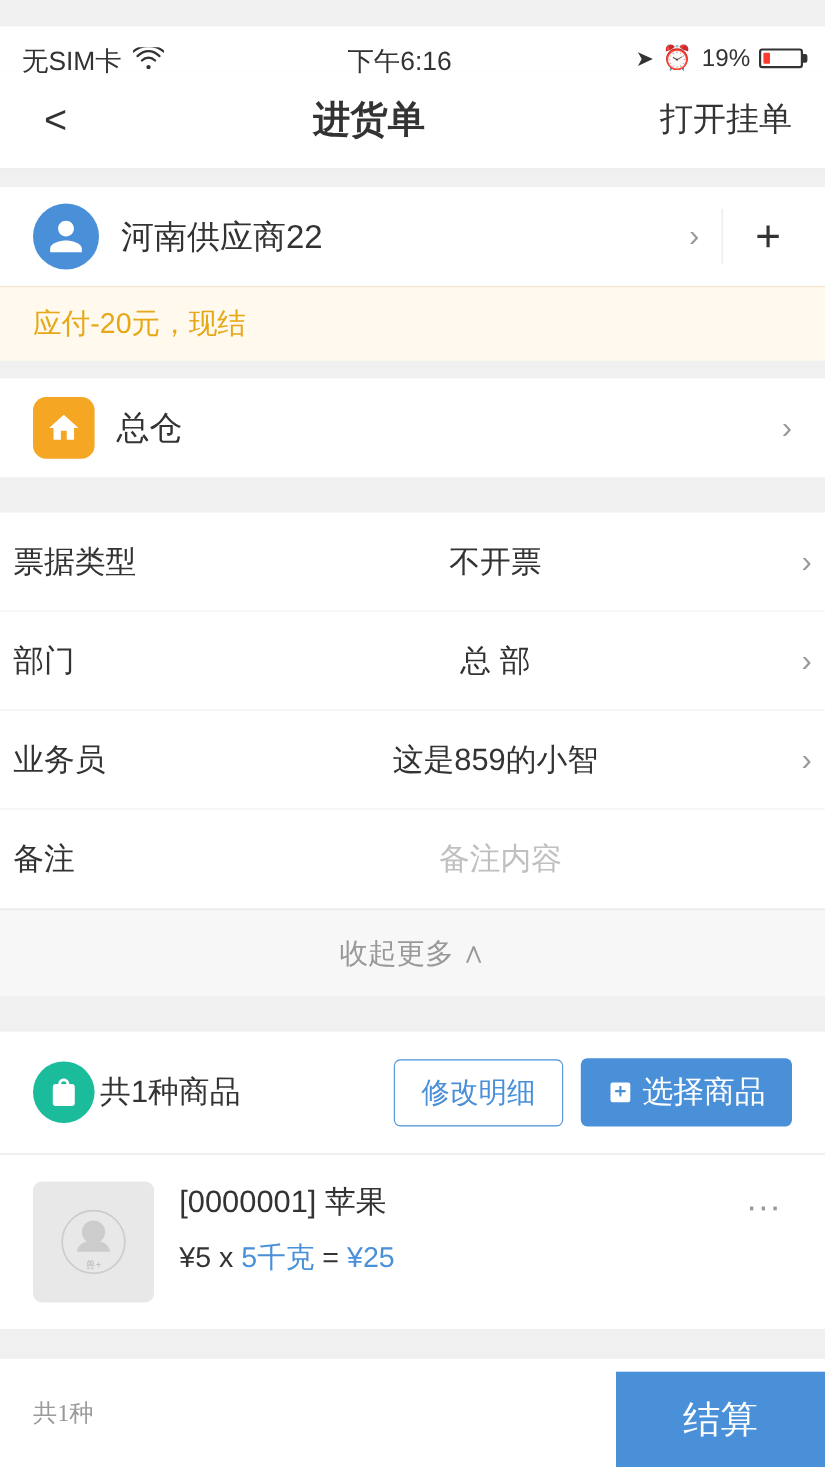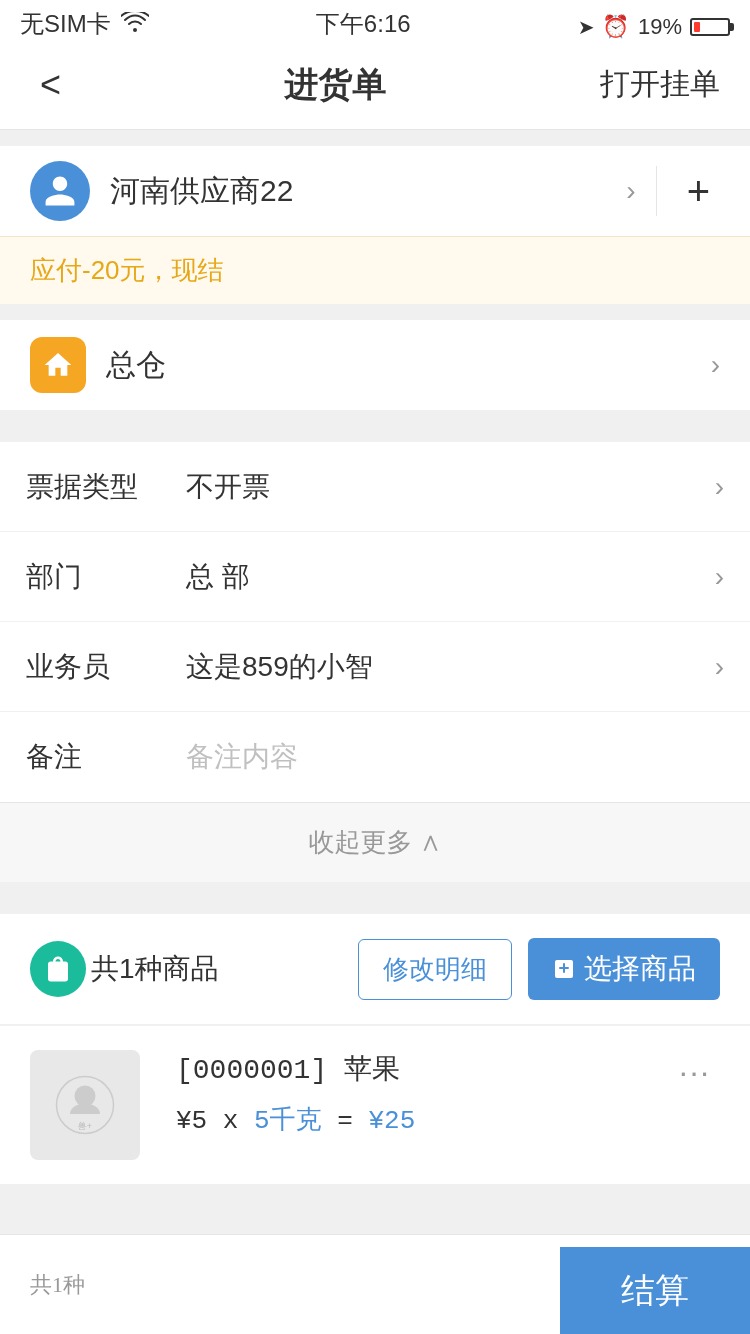--- a/index.html
+++ b/index.html
@@ -19,11 +19,12 @@
       height: 40px;
       background: #fff;
       display: flex;
-      align-items: flex-end;
+      align-items: flex-start;
       justify-content: space-between;
-      padding: 0 20px;
+      padding: 16px 20px;
       font-size: 24px;
       color: #333;
+      margin-top: 24px;
     }
     .status-left { display: flex; align-items: center; gap: 10px; }
     .status-center { font-weight: 500; }

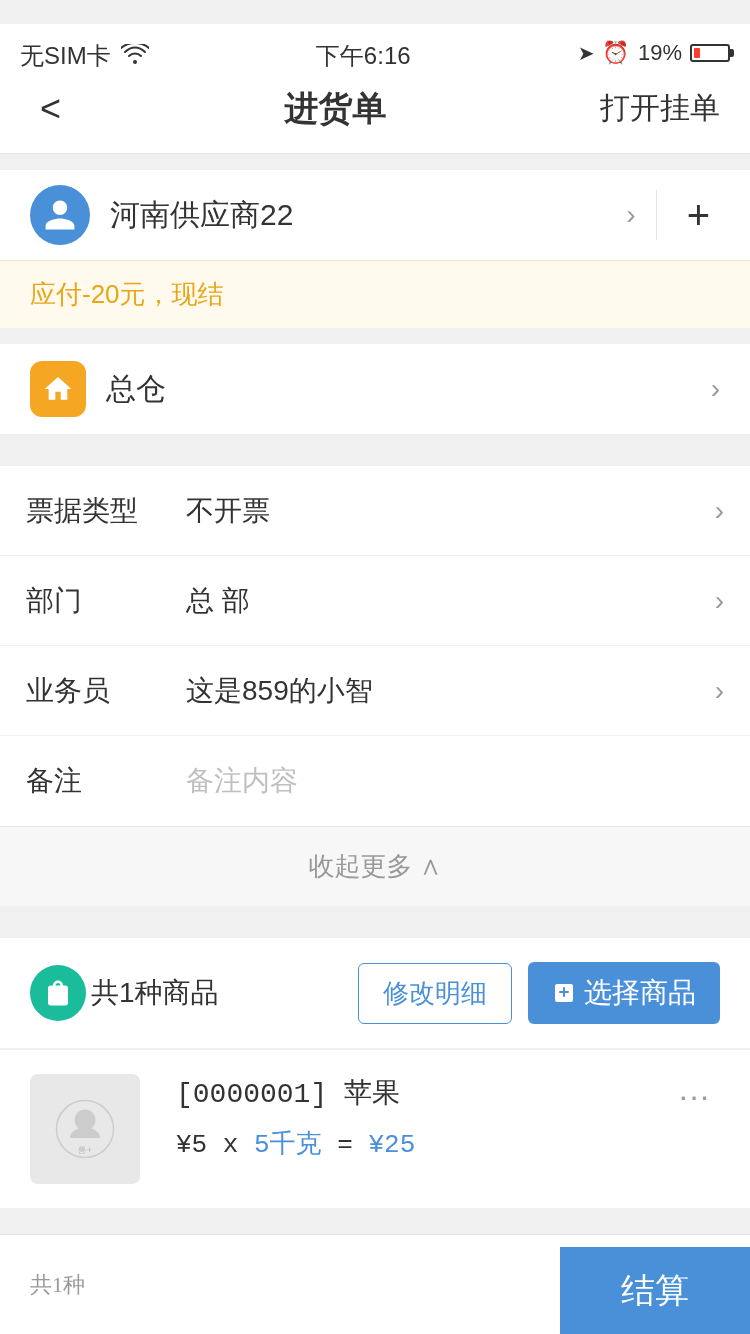--- a/index.html
+++ b/index.html
@@ -187,7 +187,7 @@
     .form-row {
       display: flex;
       align-items: center;
-      padding: 0 26px;
+      padding: 0 12px;
       min-height: 90px;
       border-bottom: 1px solid #f0f0f0;
     }

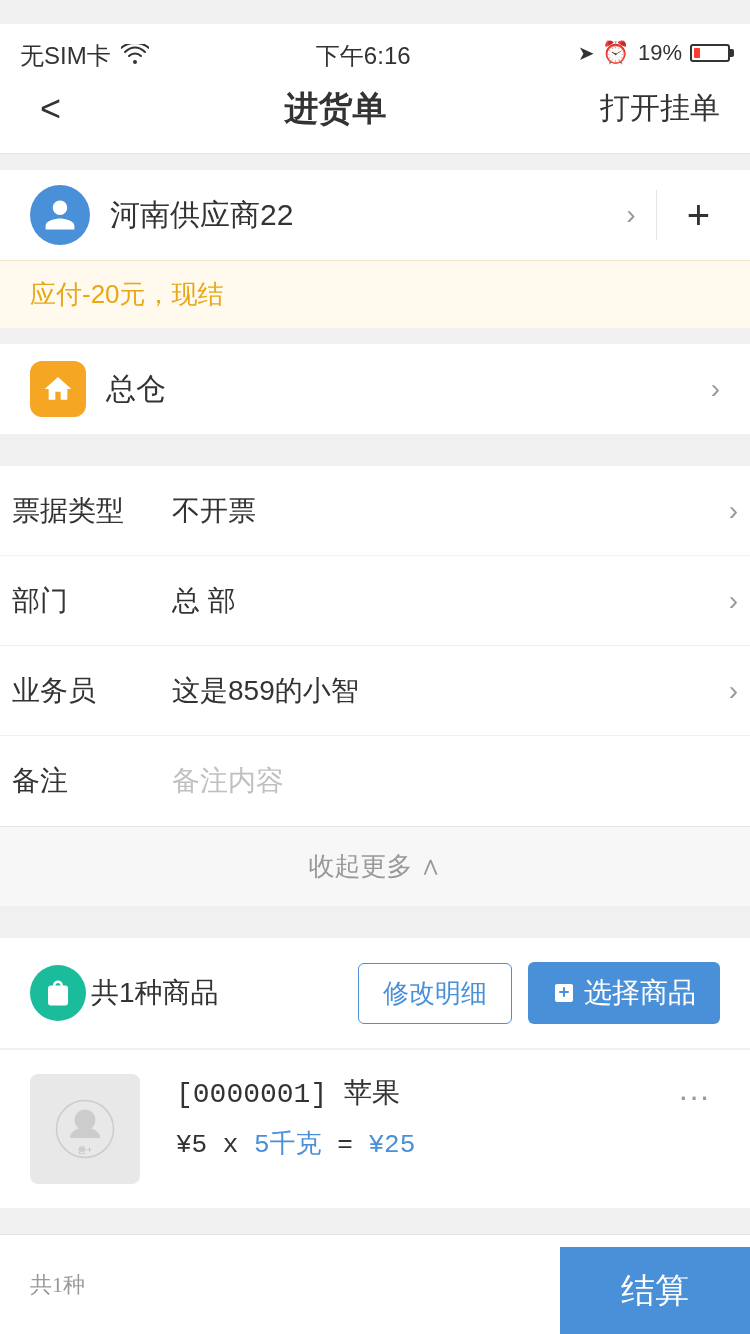--- a/index.html
+++ b/index.html
@@ -203,6 +203,7 @@
       font-size: 28px;
       color: #333;
       margin-left: 20px;
+      text-align: center;
     }
     .form-value.placeholder { color: #c0c0c0; }
 

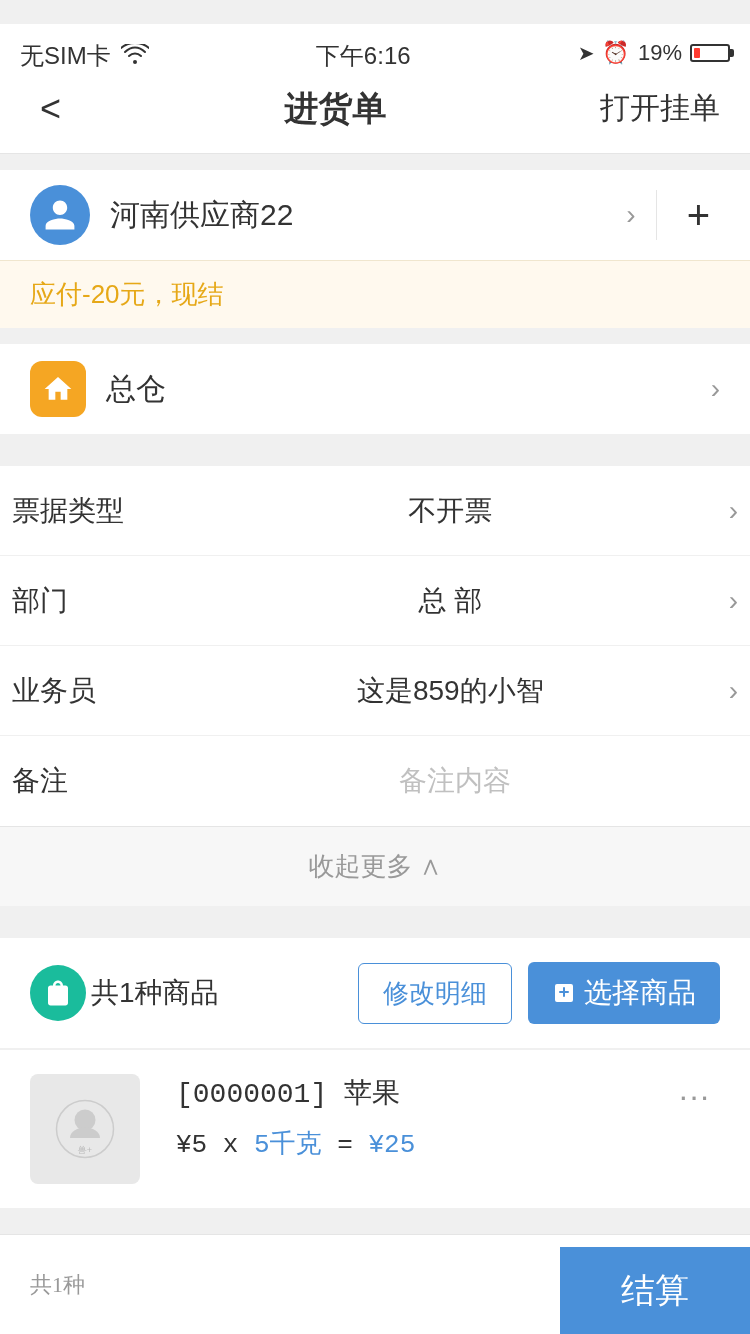--- a/index.html
+++ b/index.html
@@ -289,8 +289,7 @@
     .product-thumb svg { width: 60px; height: 60px; fill: #bbb; }
     .product-info {
       flex: 1;
-      margin-left: 36px;
-      font-family: Liberation Mono, monospace;
+      margin-left: 23px;
     }
     .product-name {
       font-size: 28px;

